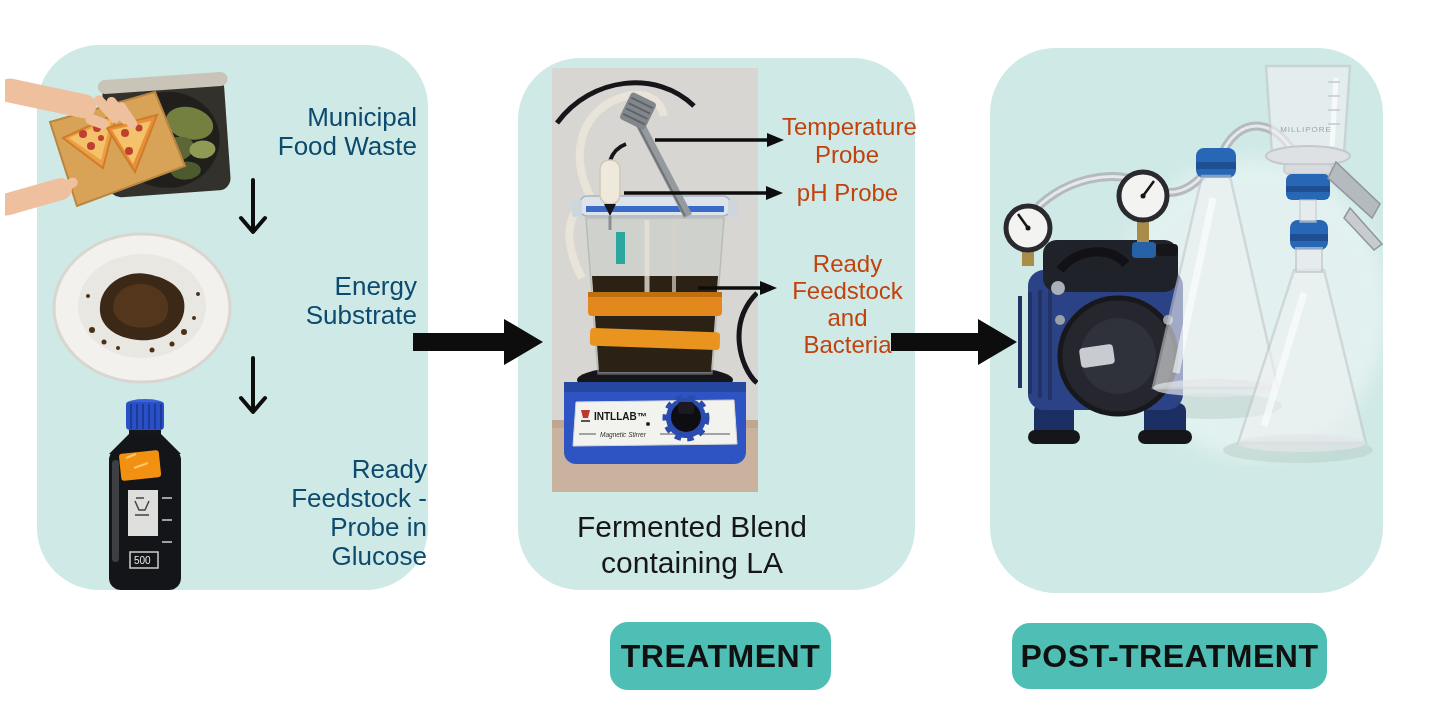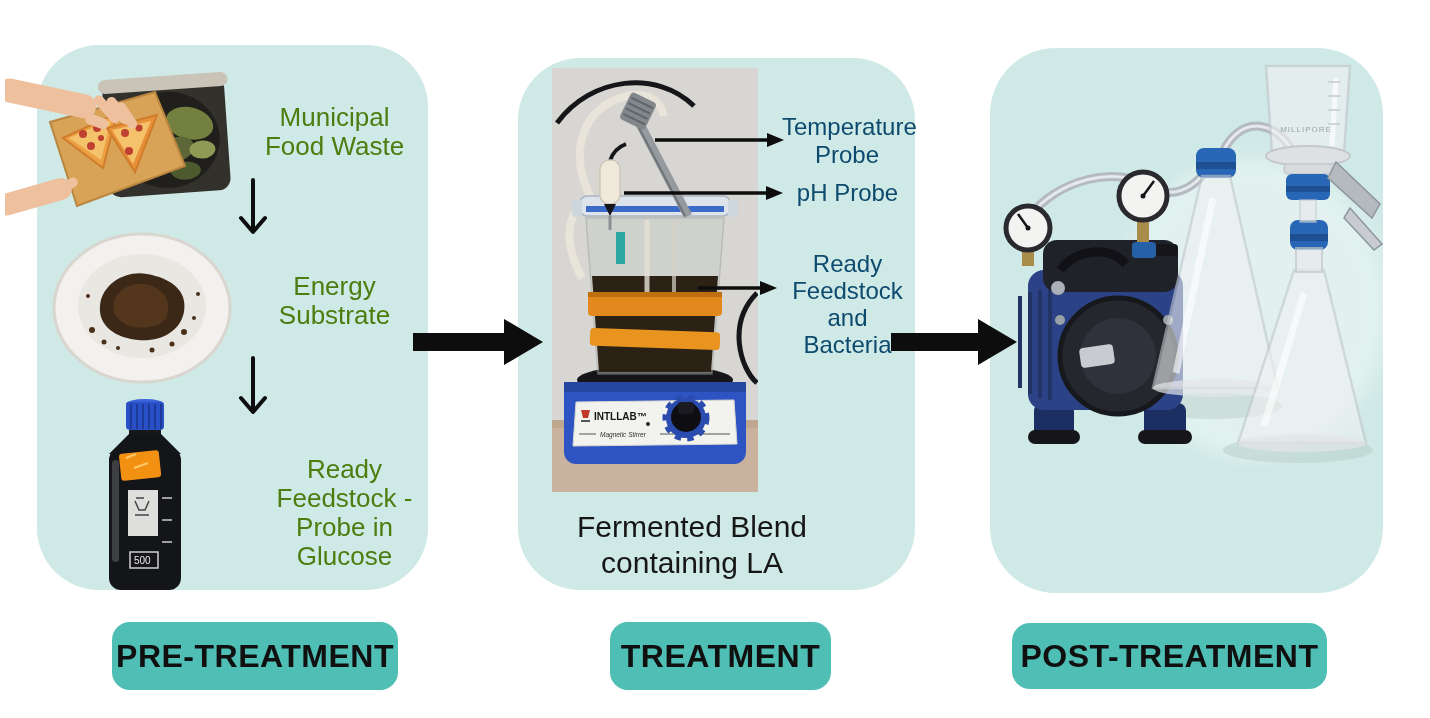--- a/index.html
+++ b/index.html
@@ -10,7 +10,7 @@
   .panel.mid{left:518px;top:58px;width:397px;height:532px;border-radius:62px;}
   .panel.post{left:990px;top:48px;width:393px;height:545px;border-radius:66px;}
   .abs{position:absolute;}
-  .lbl{position:absolute;font-size:26px;line-height:29px;text-align:center;color:#4d7c0f;}
+  .lbl{position:absolute;font-size:26px;line-height:29px;text-align:right;color:#0c4a6e;}
   .ann{position:absolute;font-size:24px;line-height:28px;text-align:center;color:#0c4a6e;}
   .caption{position:absolute;font-size:30px;line-height:36px;text-align:center;color:#161616;}
   .badge{position:absolute;background:#4fbeb5;border-radius:18px;display:flex;align-items:center;

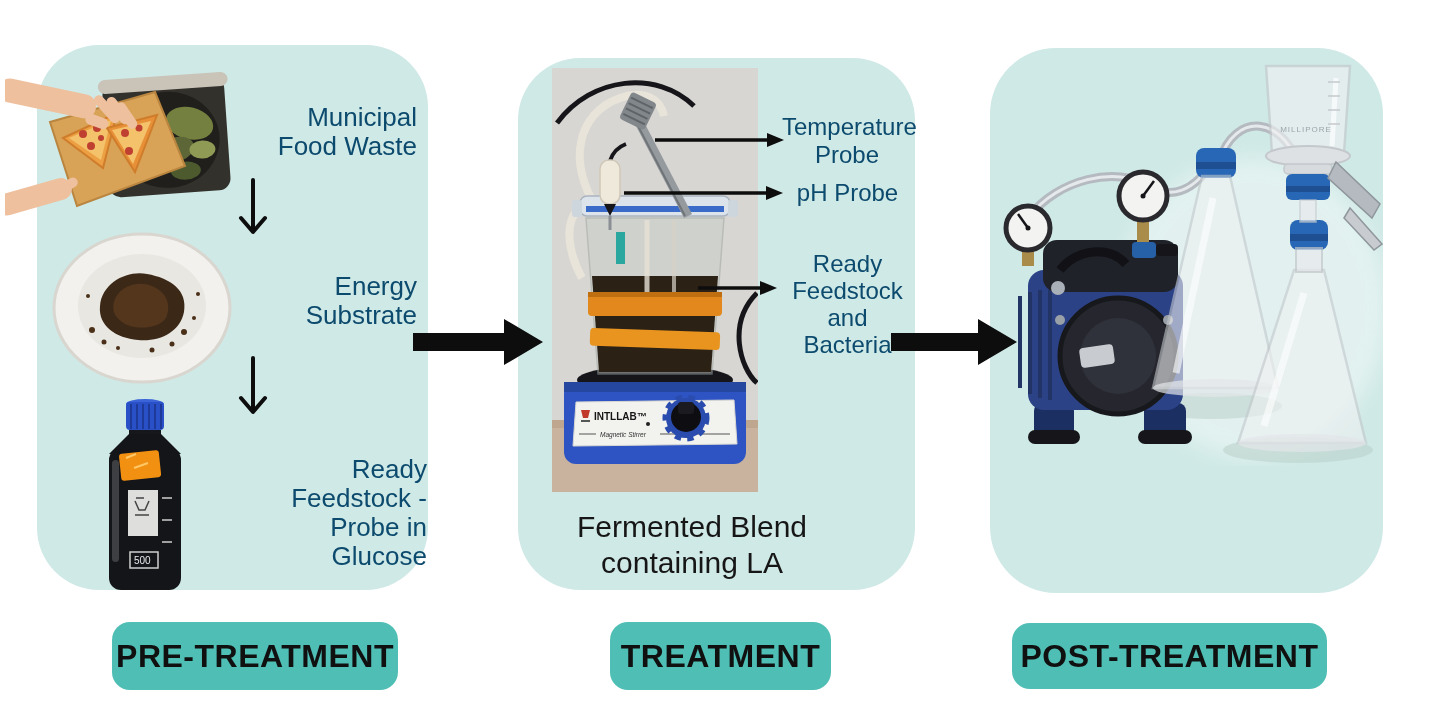--- a/index.html
+++ b/index.html
@@ -11,7 +11,7 @@
   .panel.post{left:990px;top:48px;width:393px;height:545px;border-radius:66px;}
   .abs{position:absolute;}
   .lbl{position:absolute;font-size:26px;line-height:29px;text-align:right;color:#0c4a6e;}
-  .ann{position:absolute;font-size:24px;line-height:28px;text-align:center;color:#0c4a6e;}
+  .ann{position:absolute;font-size:24px;line-height:28px;text-align:center;color:#c2410c;}
   .caption{position:absolute;font-size:30px;line-height:36px;text-align:center;color:#161616;}
   .badge{position:absolute;background:#4fbeb5;border-radius:18px;display:flex;align-items:center;
          justify-content:center;font-weight:800;font-size:32px;letter-spacing:.5px;color:#101010;}

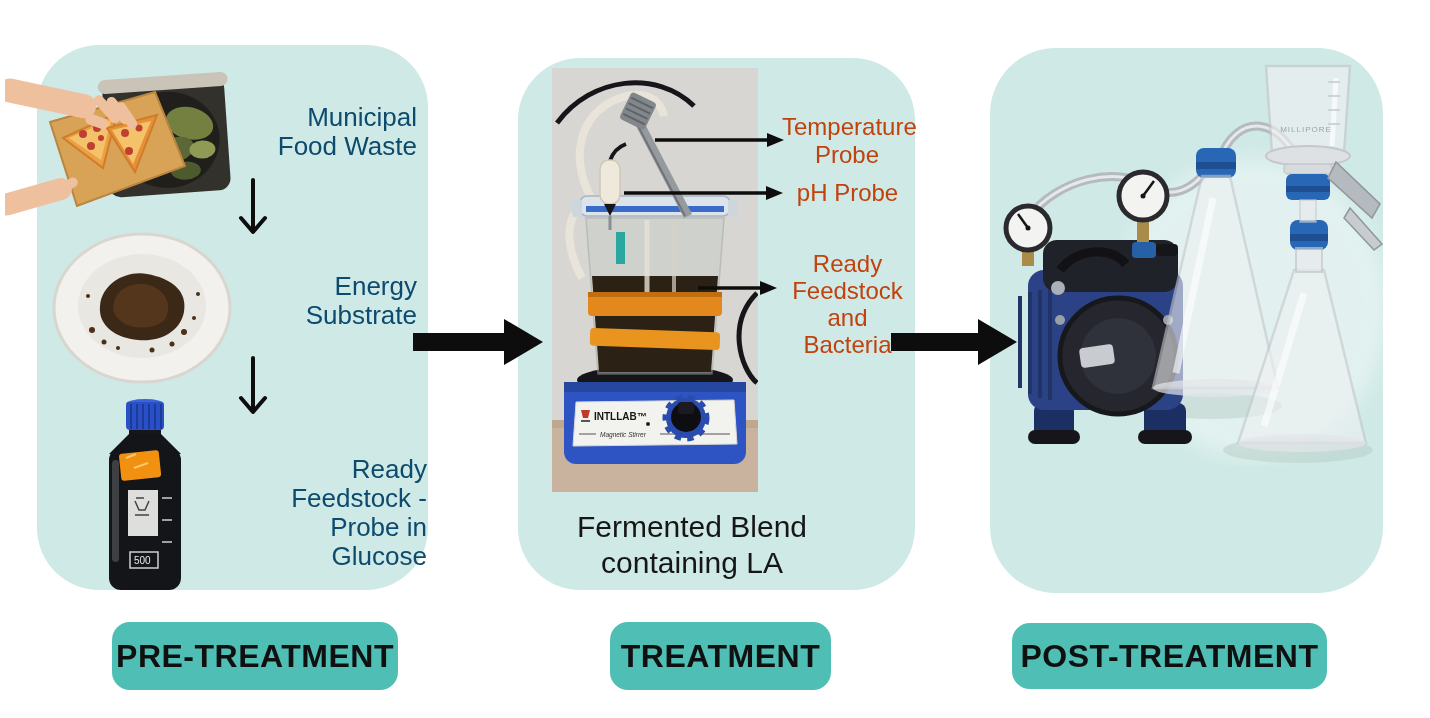--- a/index.html
+++ b/index.html
@@ -331,7 +331,6 @@
     <polygon points="3,16 90,16 90,2 129,25 90,48 90,34 3,34" fill="#0d0d0d"></polygon>
   </svg>
 
-  <div class="badge" style="left:112px;top:622px;width:286px;height:68px;">PRE-TREATMENT</div>
   <div class="badge" style="left:610px;top:622px;width:221px;height:68px;">TREATMENT</div>
   <div class="badge" style="left:1012px;top:623px;width:315px;height:66px;">POST-TREATMENT</div>
 

